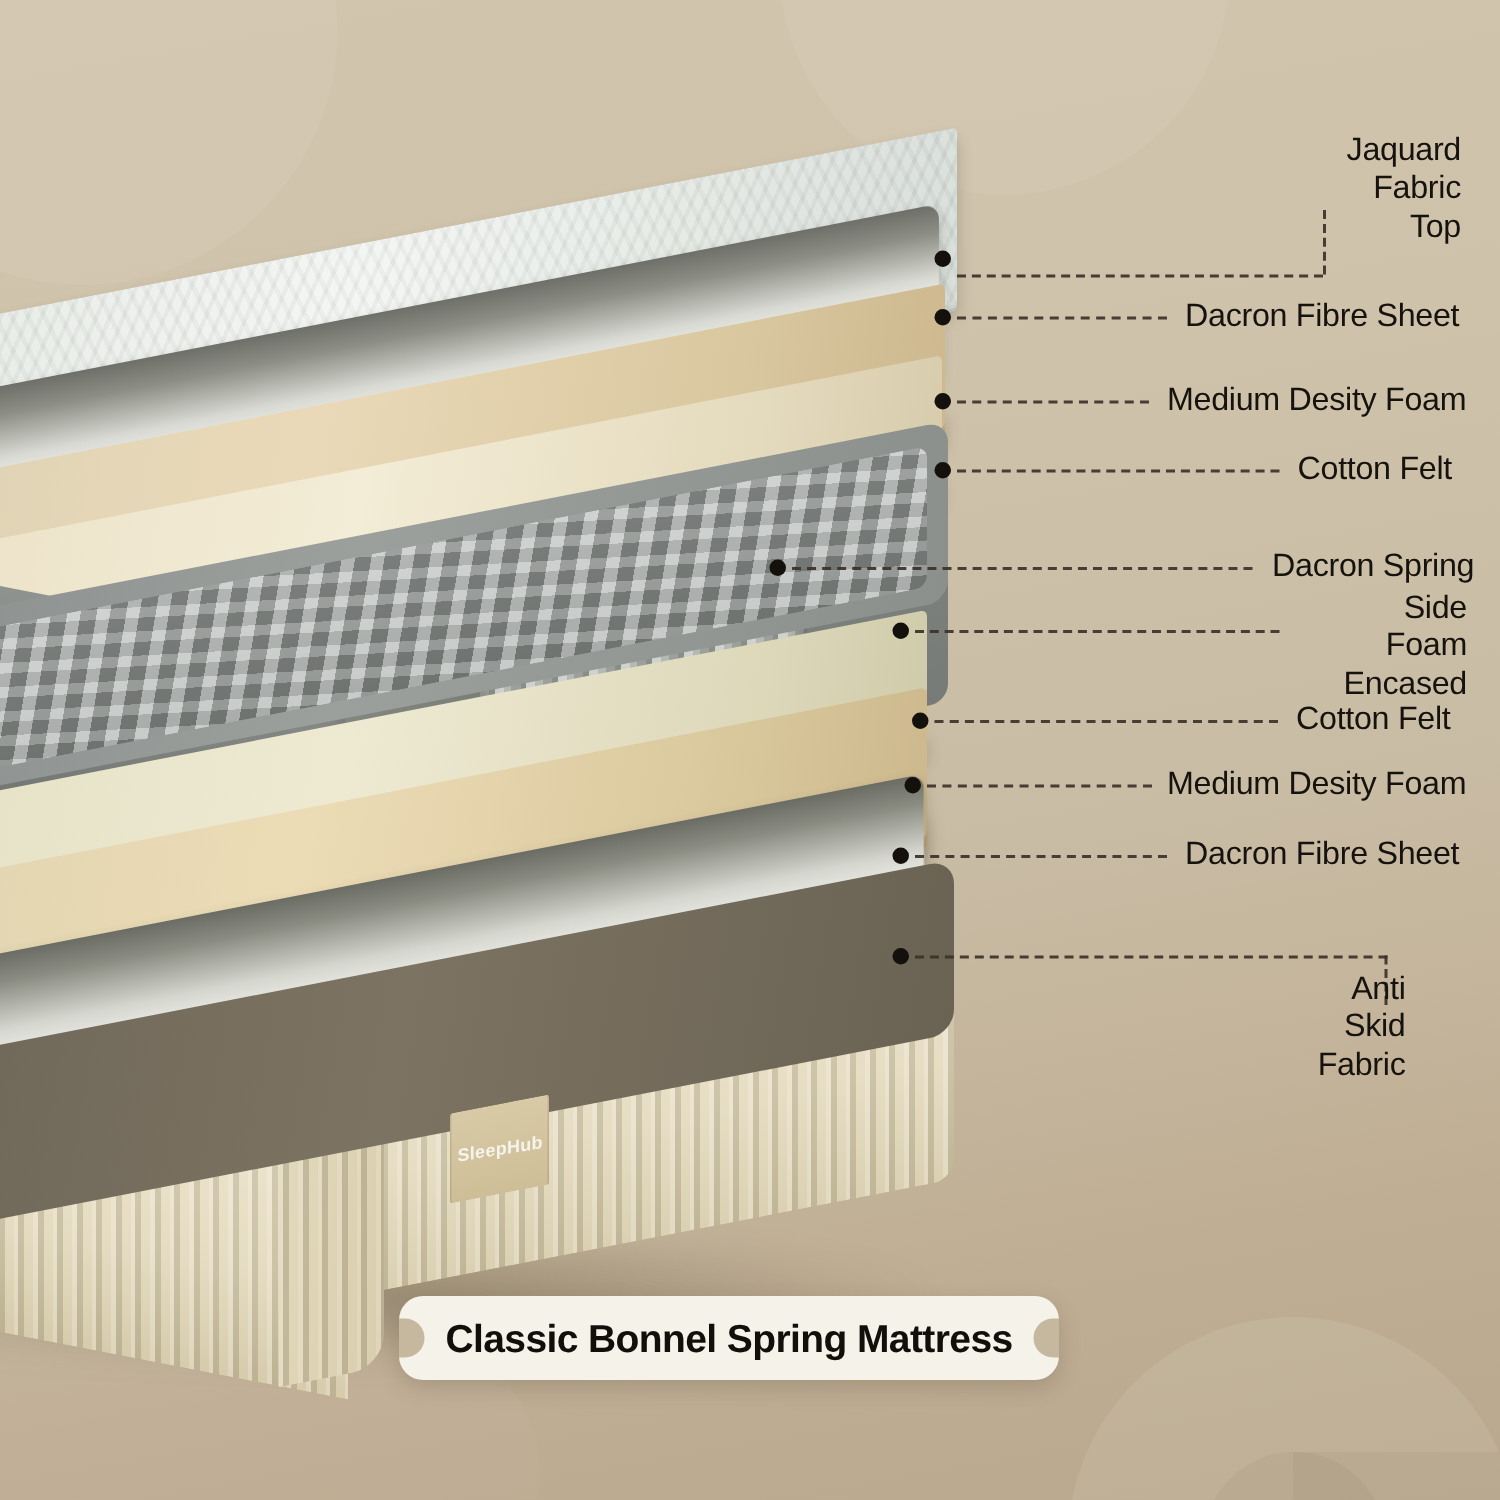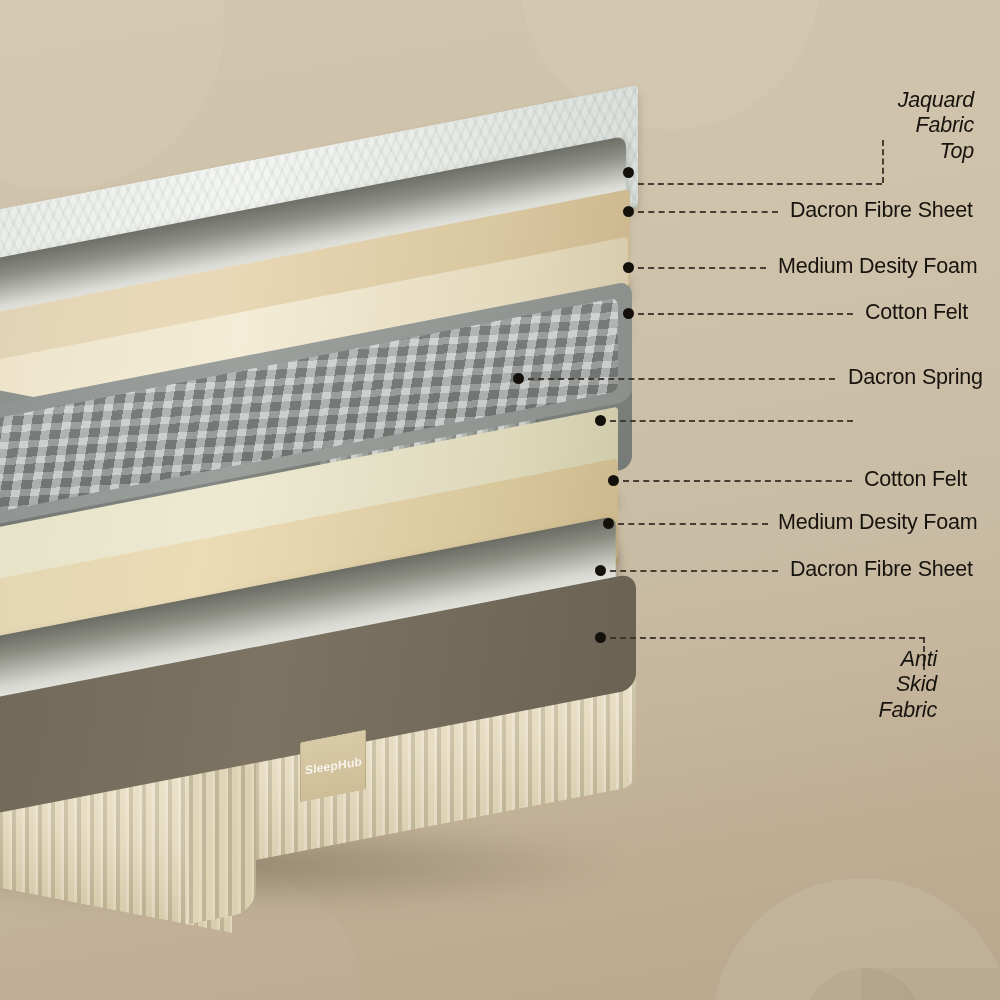--- a/index.html
+++ b/index.html
@@ -316,7 +316,7 @@
     white-space: pre-line;
     line-height: 1.18;
   }
-  .callout-label.align-right { text-align: right; transform: translate(-100%, -50%); font-style: italic; }
+  .callout-label.align-right { text-align: right; transform: translate(-100%, -50%); }
   .callout-label.align-left  { text-align: center;  transform: translate(0, -50%); }
 
   

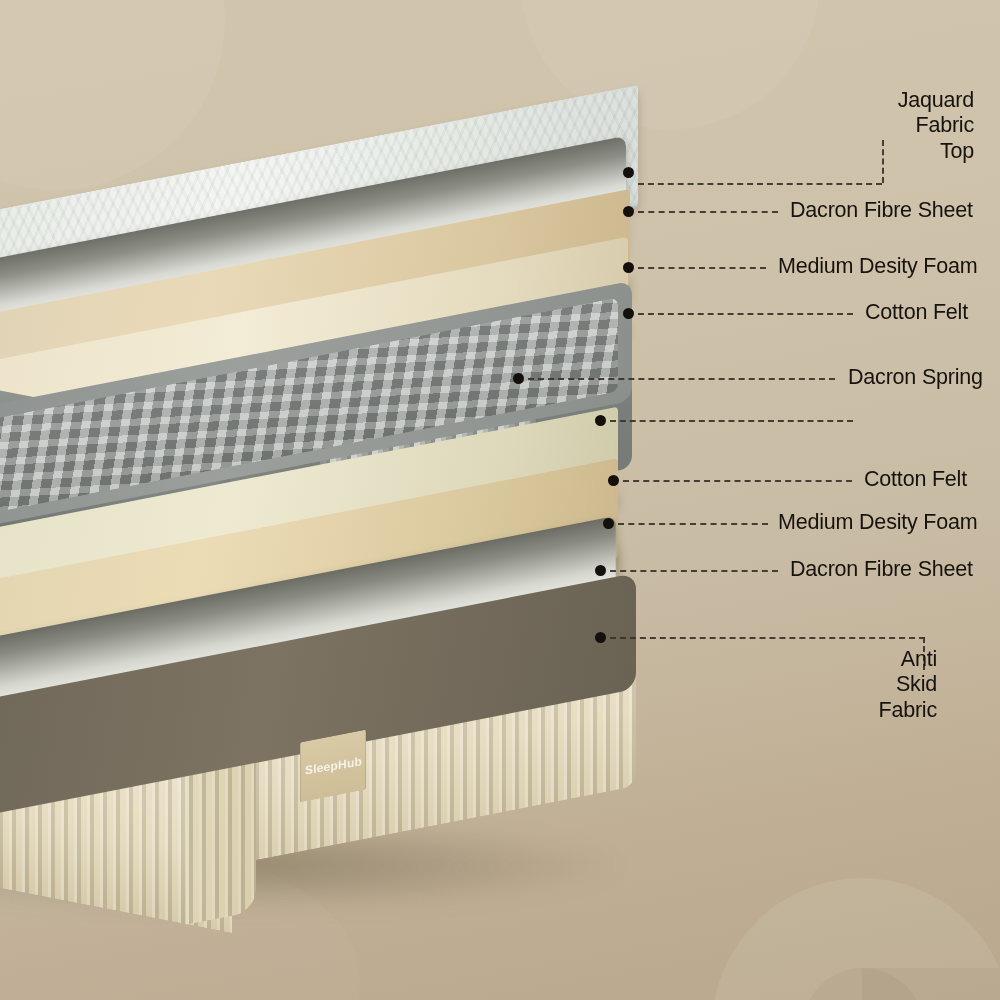--- a/index.html
+++ b/index.html
@@ -441,6 +441,8 @@
       <div class="callout-label align-left" style="left: 848px; top: 378px;">Dacron Spring</div>
       <div class="callout-dot" style="left: 600px; top: 420px;"></div>
       <div class="callout-line" style="left: 610px; top: 420px; width: 243px;"></div>
+      <div class="callout-label align-right" style="left: 978px; top: 431px;">Side Foam
+Encased</div>
       <div class="callout-dot" style="left: 613px; top: 480px;"></div>
       <div class="callout-line" style="left: 623px; top: 480px; width: 229px;"></div>
       <div class="callout-label align-left" style="left: 864px; top: 480px;">Cotton Felt</div>

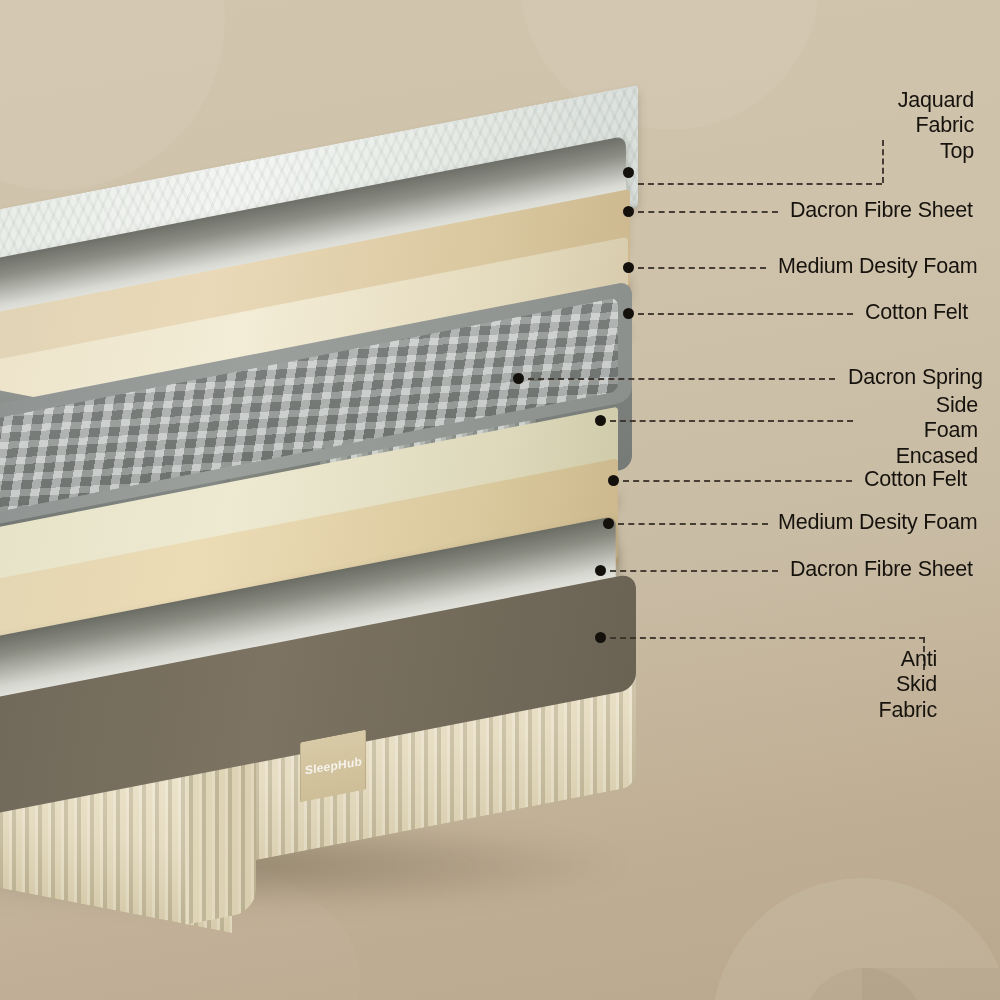--- a/index.html
+++ b/index.html
@@ -458,6 +458,9 @@
       <div class="callout-label align-right" style="left: 937px; top: 685px;">Anti Skid Fabric</div>
     </div>
 
+  <div id="title-banner">
+    <span id="title-text">Classic Bonnel Spring Mattress</span>
+  </div>
 
 </div>
 

